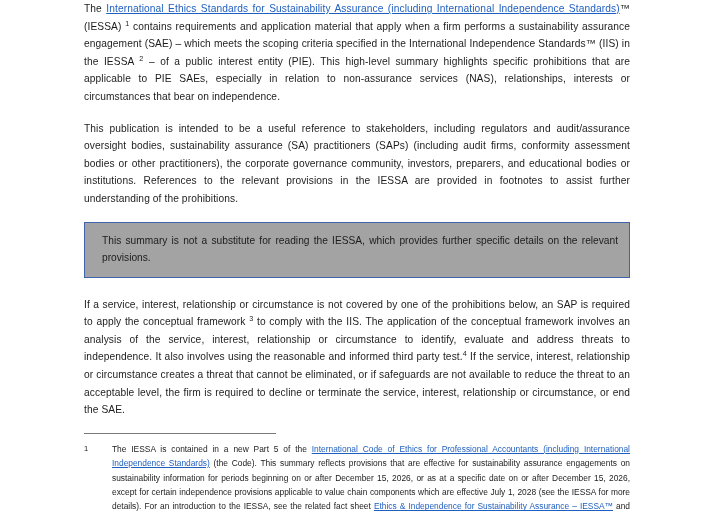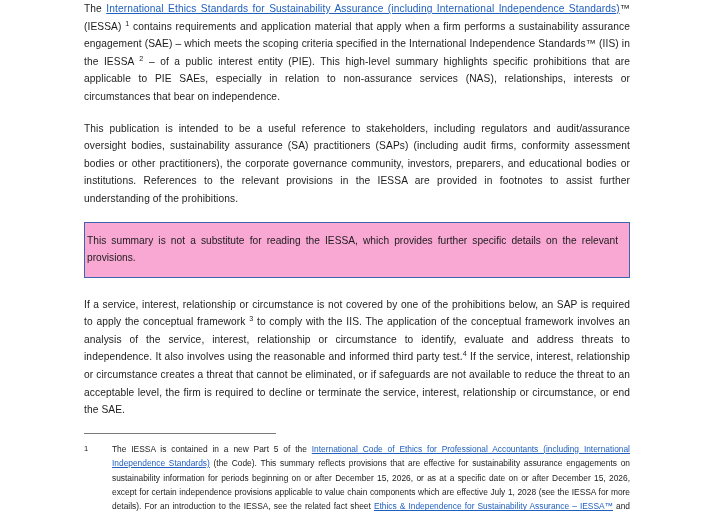--- a/index.html
+++ b/index.html
@@ -46,9 +46,9 @@
   }
   .callout {
     border: 1px solid #3f63ad;
-    background: #f9a8d4;
+    background: #a3a3a3;
     box-sizing: border-box;
-    padding: 9px 11px 10px 2px;
+    padding: 9px 11px 10px 17px;
     margin: 4px 0 18px 0;
   }
   .callout p {

